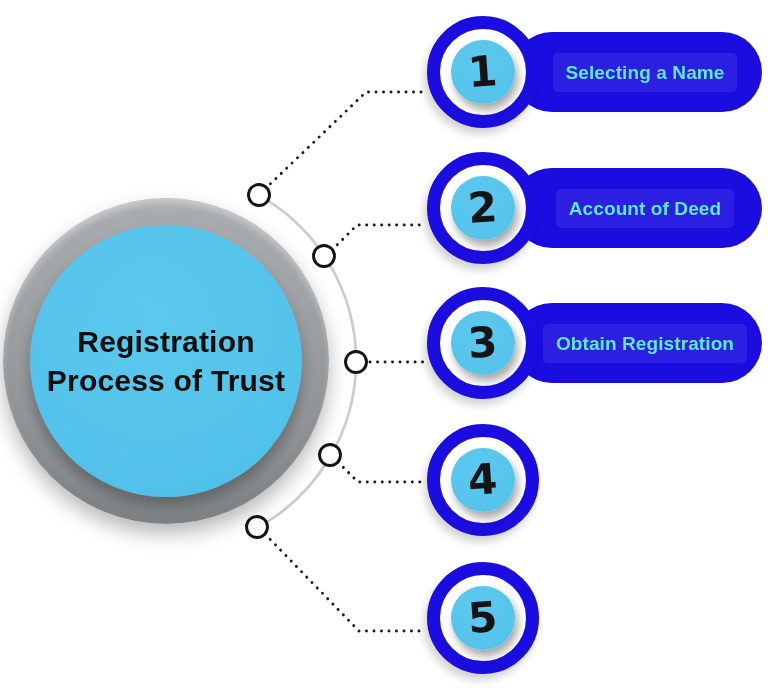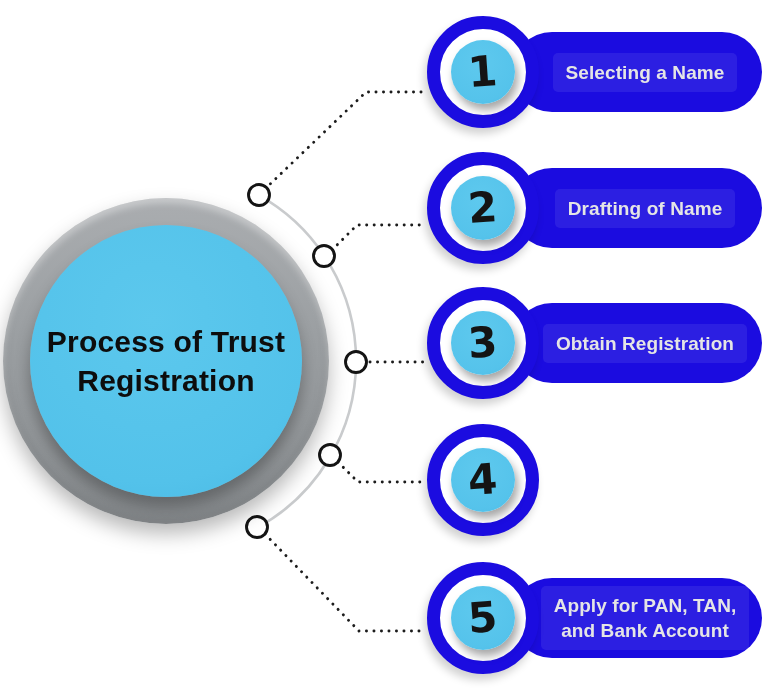--- a/index.html
+++ b/index.html
@@ -74,7 +74,7 @@
   .pill-label {
     display: inline-block;
     background: rgba(255,255,255,0.08);
-    color: #e5e5e5;
+    color: #5eead4;
     font-size: 19px;
     font-weight: 700;
     line-height: 25px;

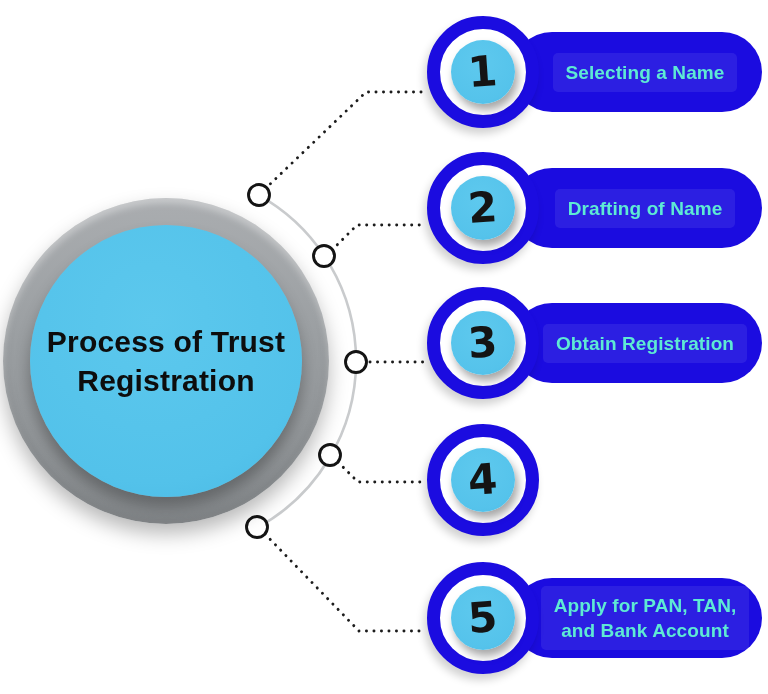--- a/index.html
+++ b/index.html
@@ -160,7 +160,7 @@
 
   <div class="step" style="top:152px">
     <div class="pill">
-      <span class="pill-label">Drafting of Name</span>
+      <span class="pill-label">Account of Deed</span>
     </div>
     <div class="ring">
       <div class="num-circle">

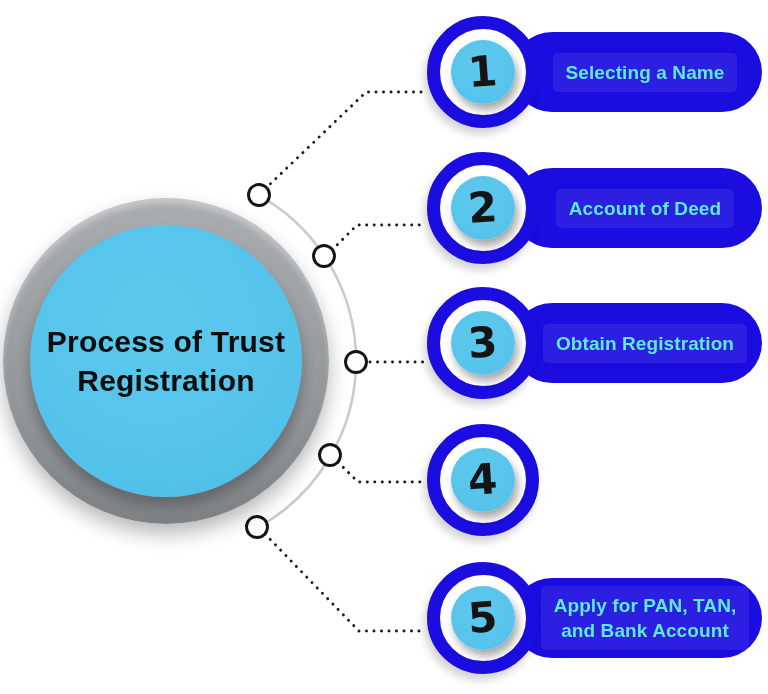--- a/index.html
+++ b/index.html
@@ -141,8 +141,8 @@
   <div class="big-circle">
     <div class="big-inner">
       <div class="big-title">
+        <span>Registration</span>
         <span>Process of Trust</span>
-        <span>Registration</span>
       </div>
     </div>
   </div>

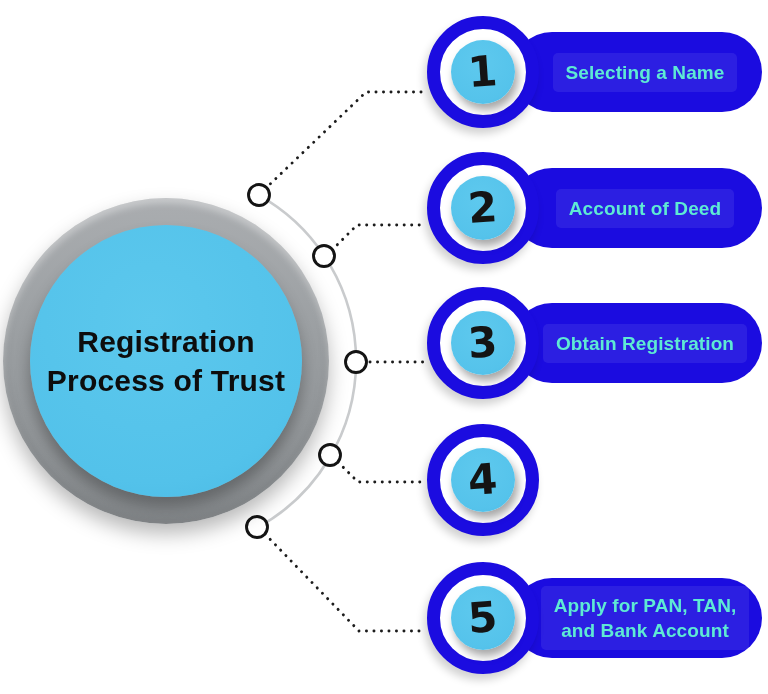--- a/index.html
+++ b/index.html
@@ -189,10 +189,6 @@
   </div>
 
   <div class="step" style="top:562px">
-    <div class="pill">
-      <span class="pill-label">Apply for PAN, TAN,
-and Bank Account</span>
-    </div>
     <div class="ring">
       <div class="num-circle">
         <span class="num">5</span>

